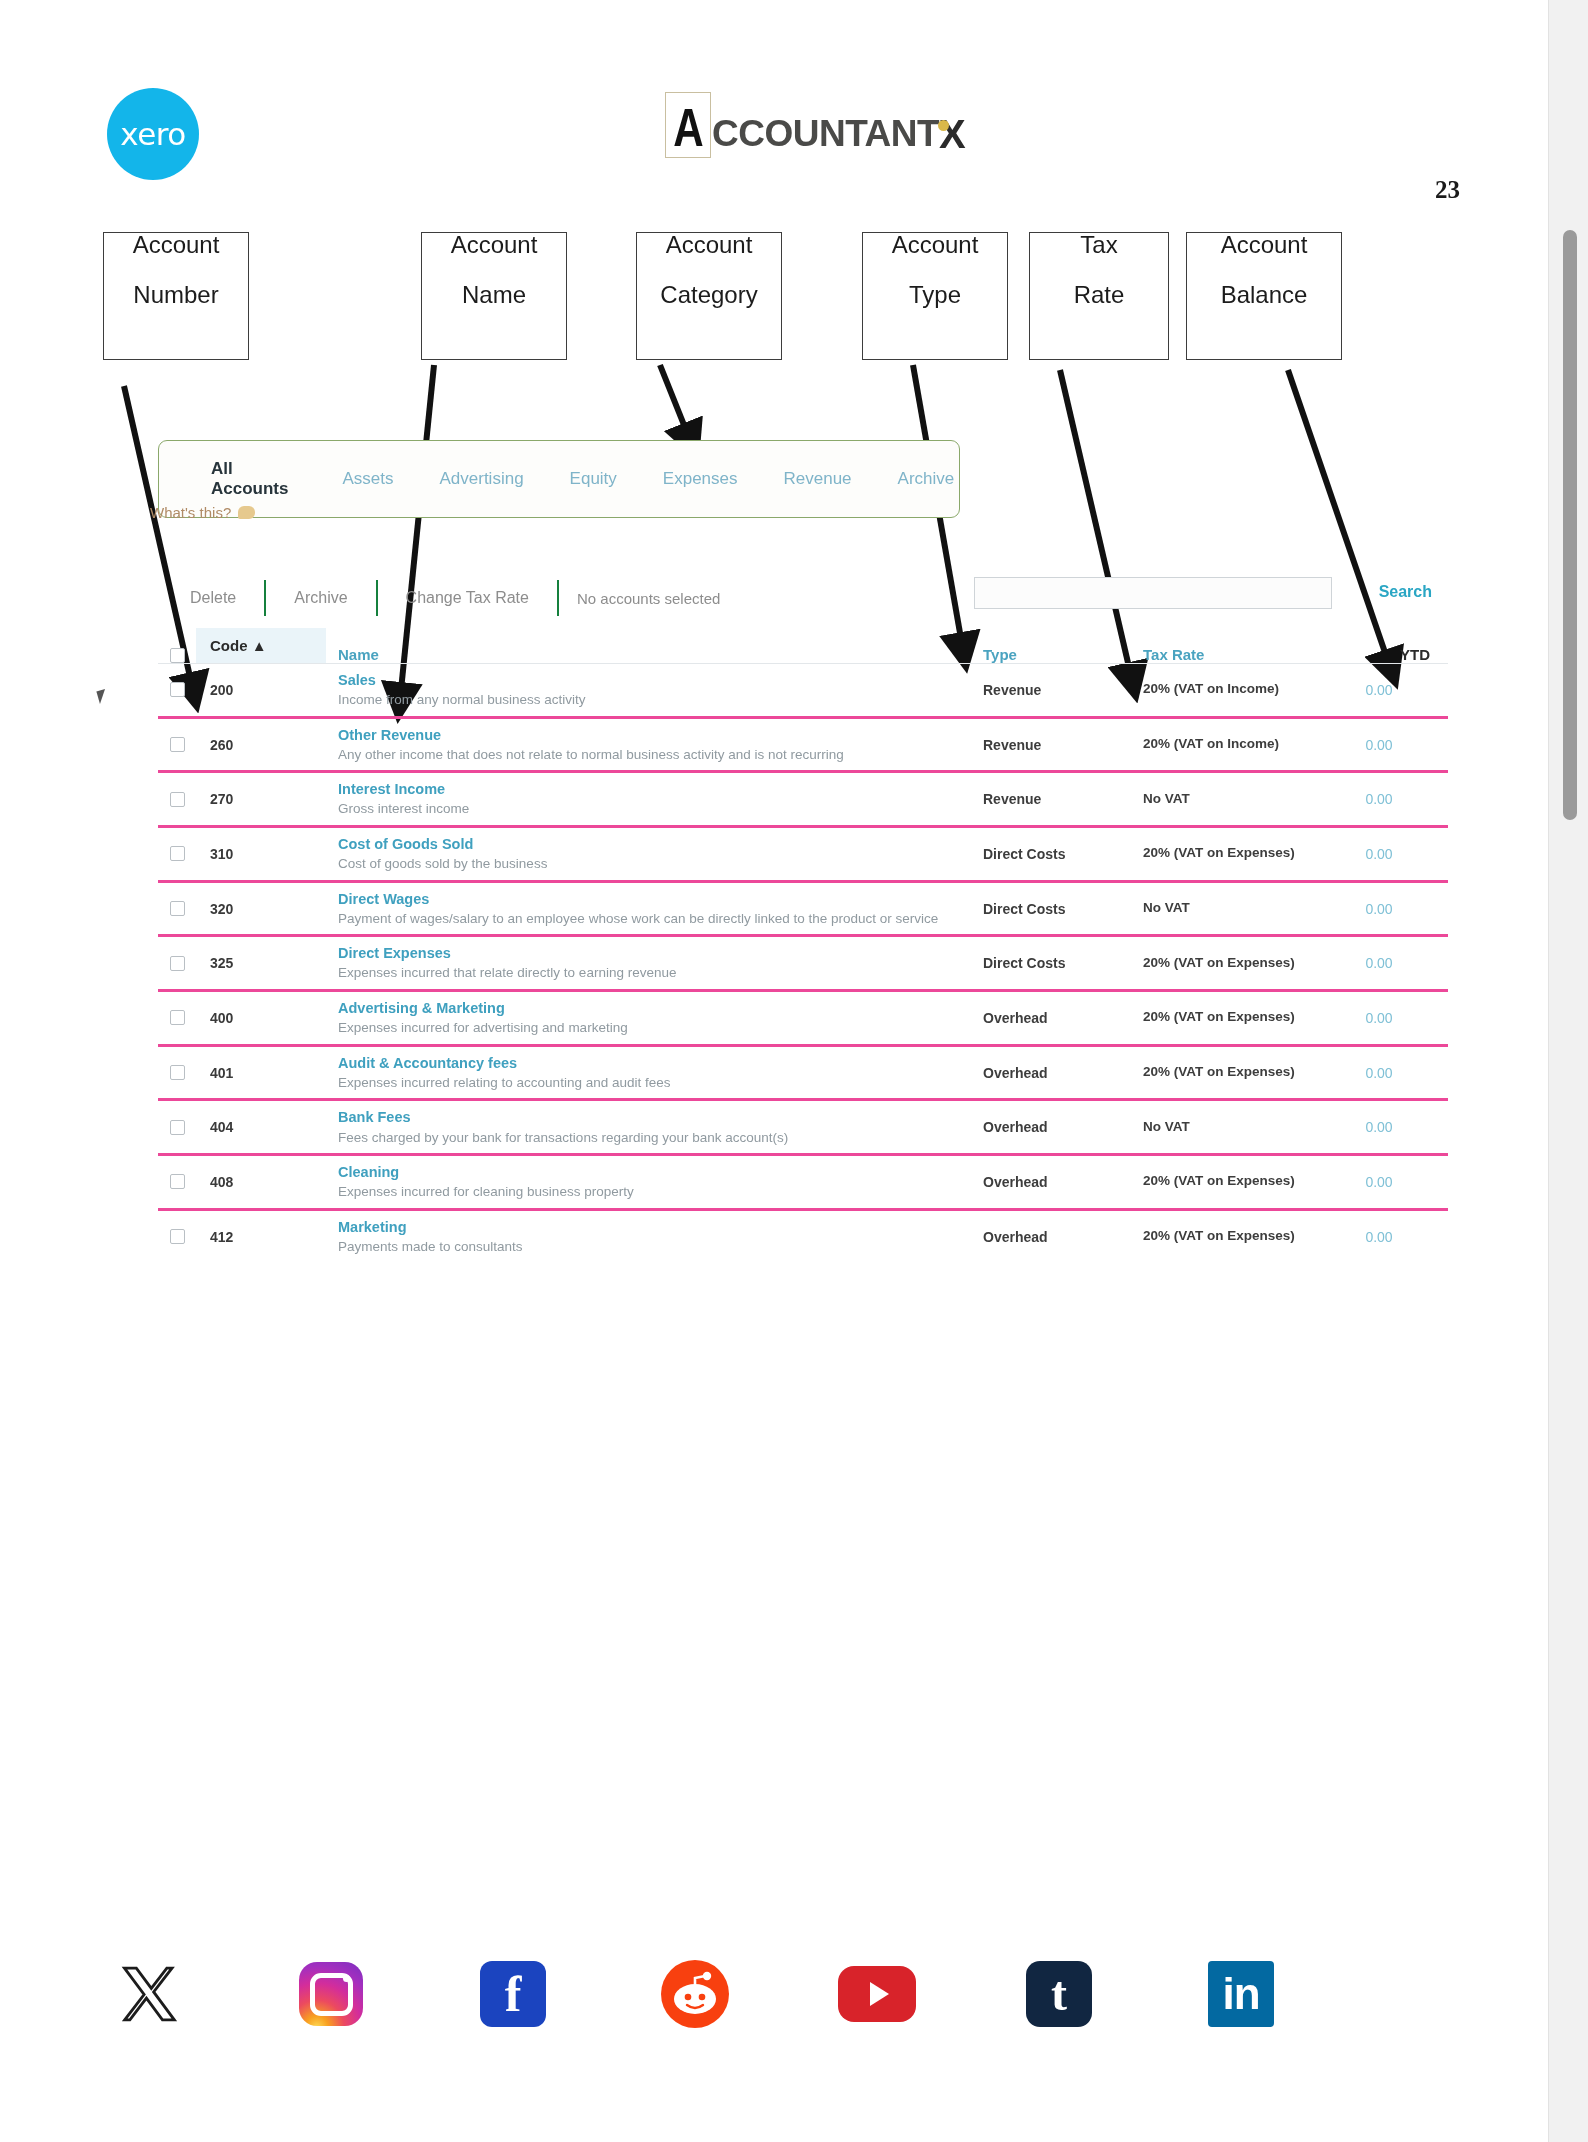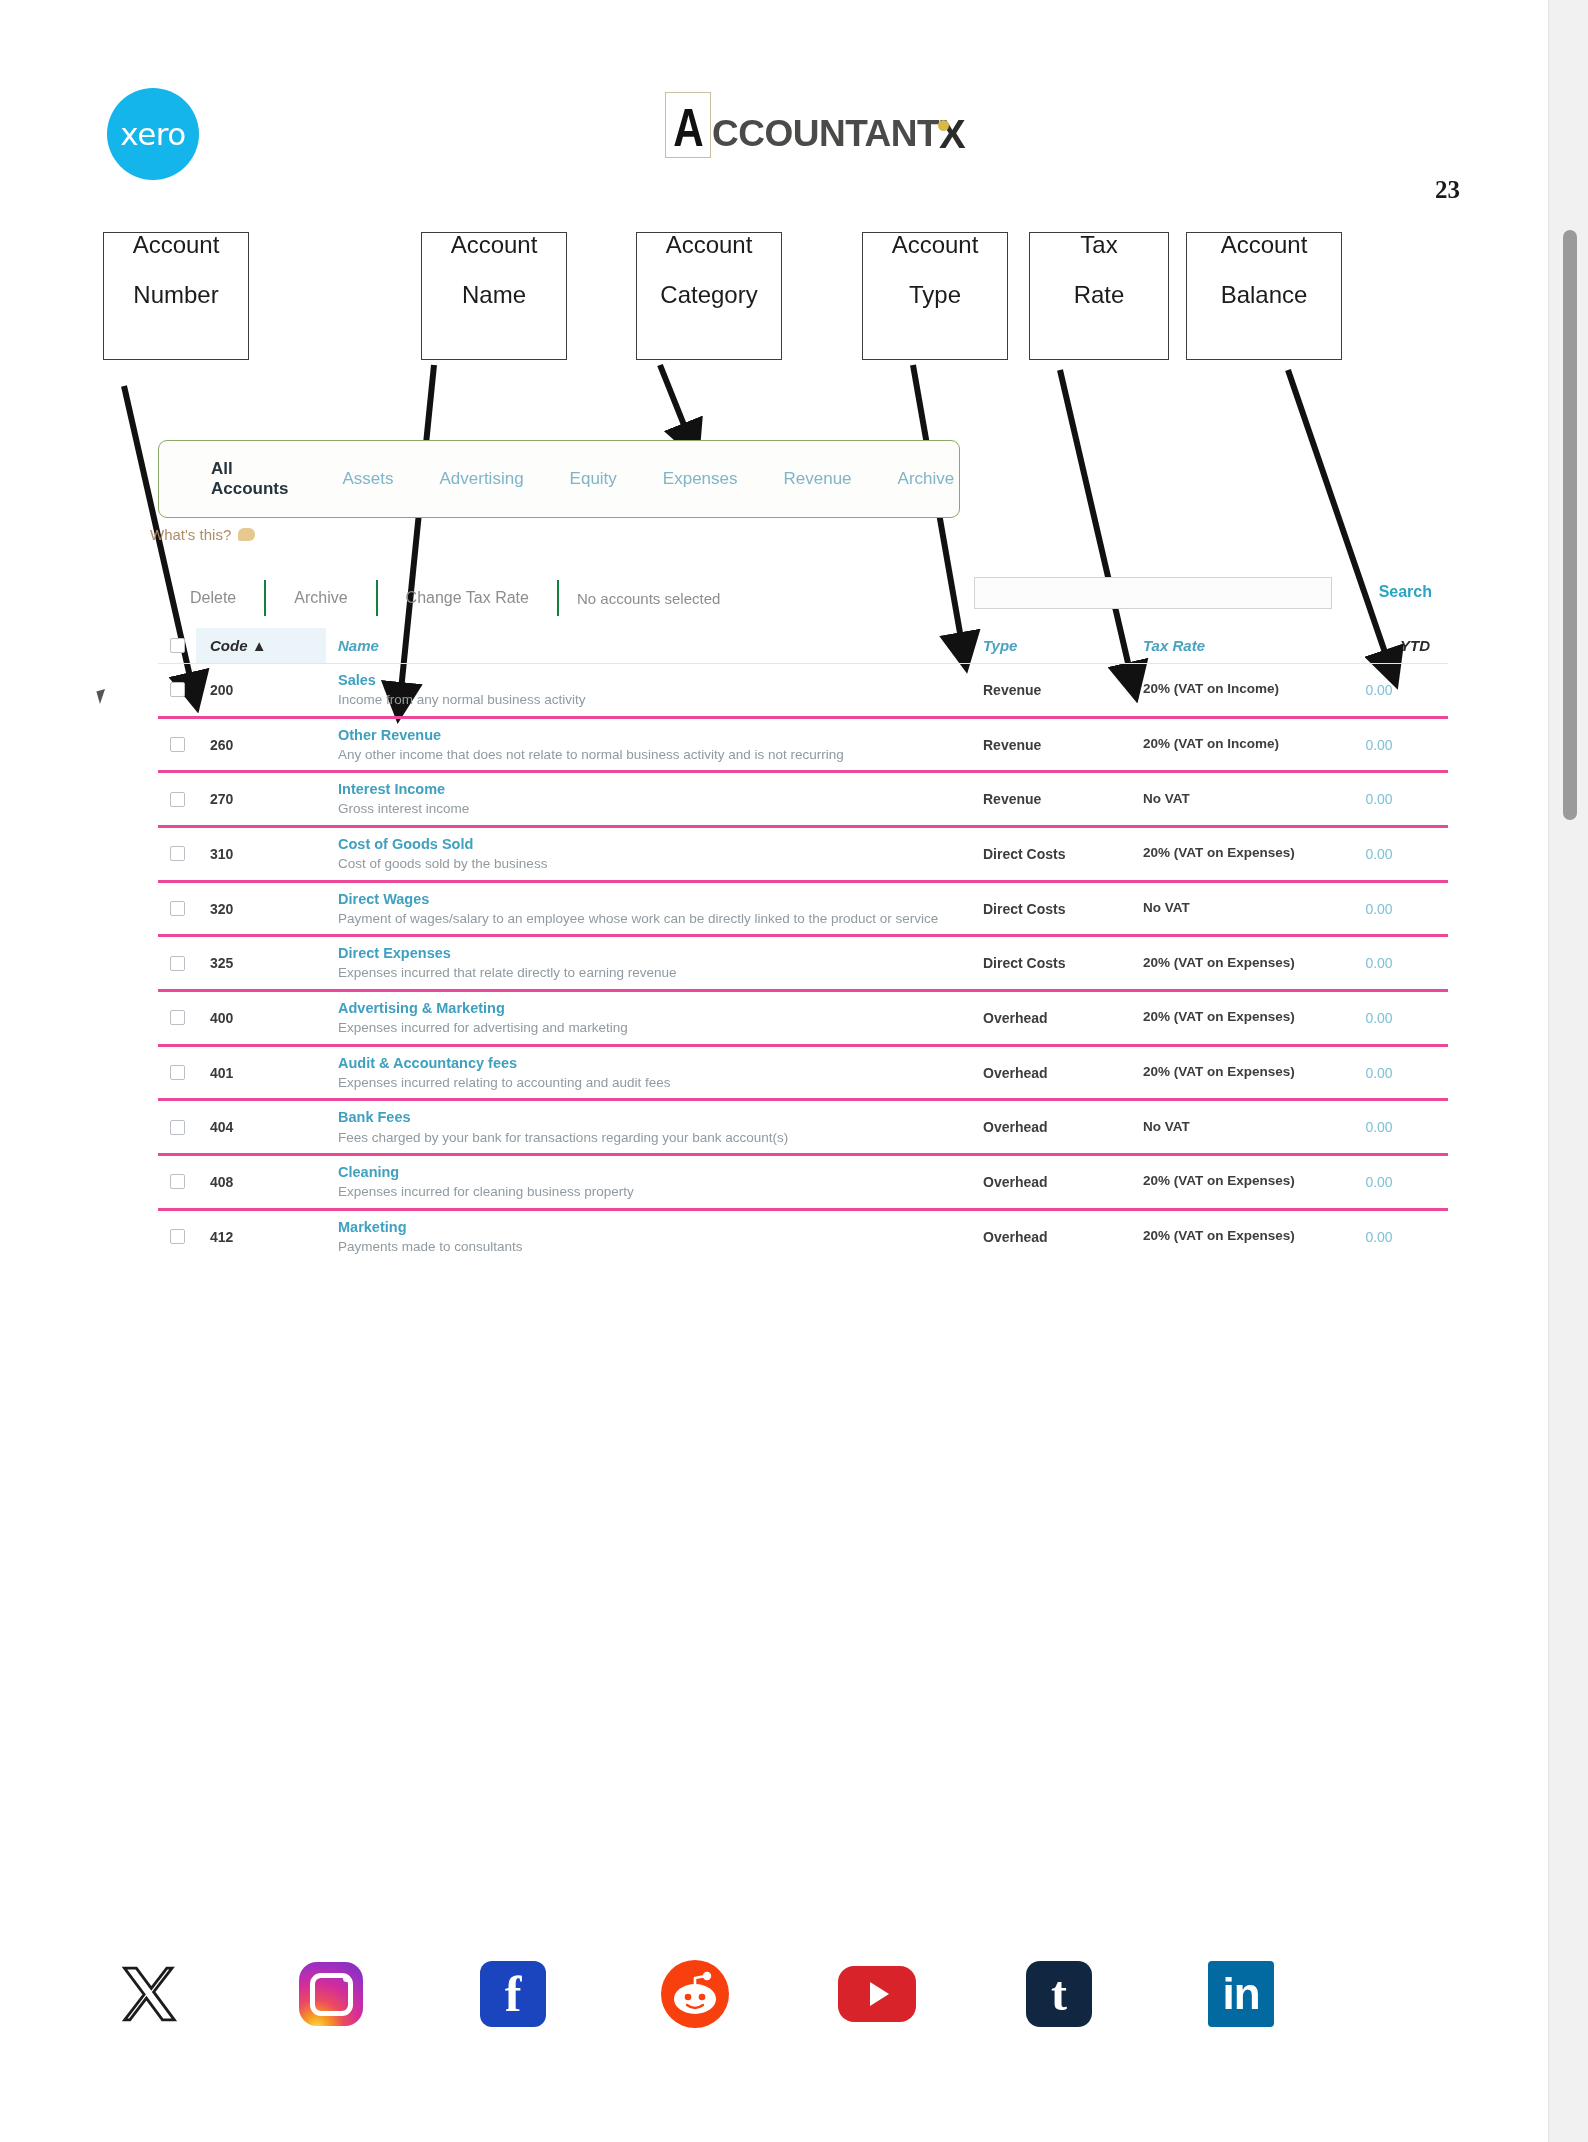--- a/index.html
+++ b/index.html
@@ -119,7 +119,7 @@
 
   .whats-this {
     position: absolute;
-    left: 0px; top: 86px;
+    left: 0px; top: 64px;
     font-size: 15px; color: #b08b66;
     display: flex; align-items: center; gap: 7px;
     filter: blur(0.4px);

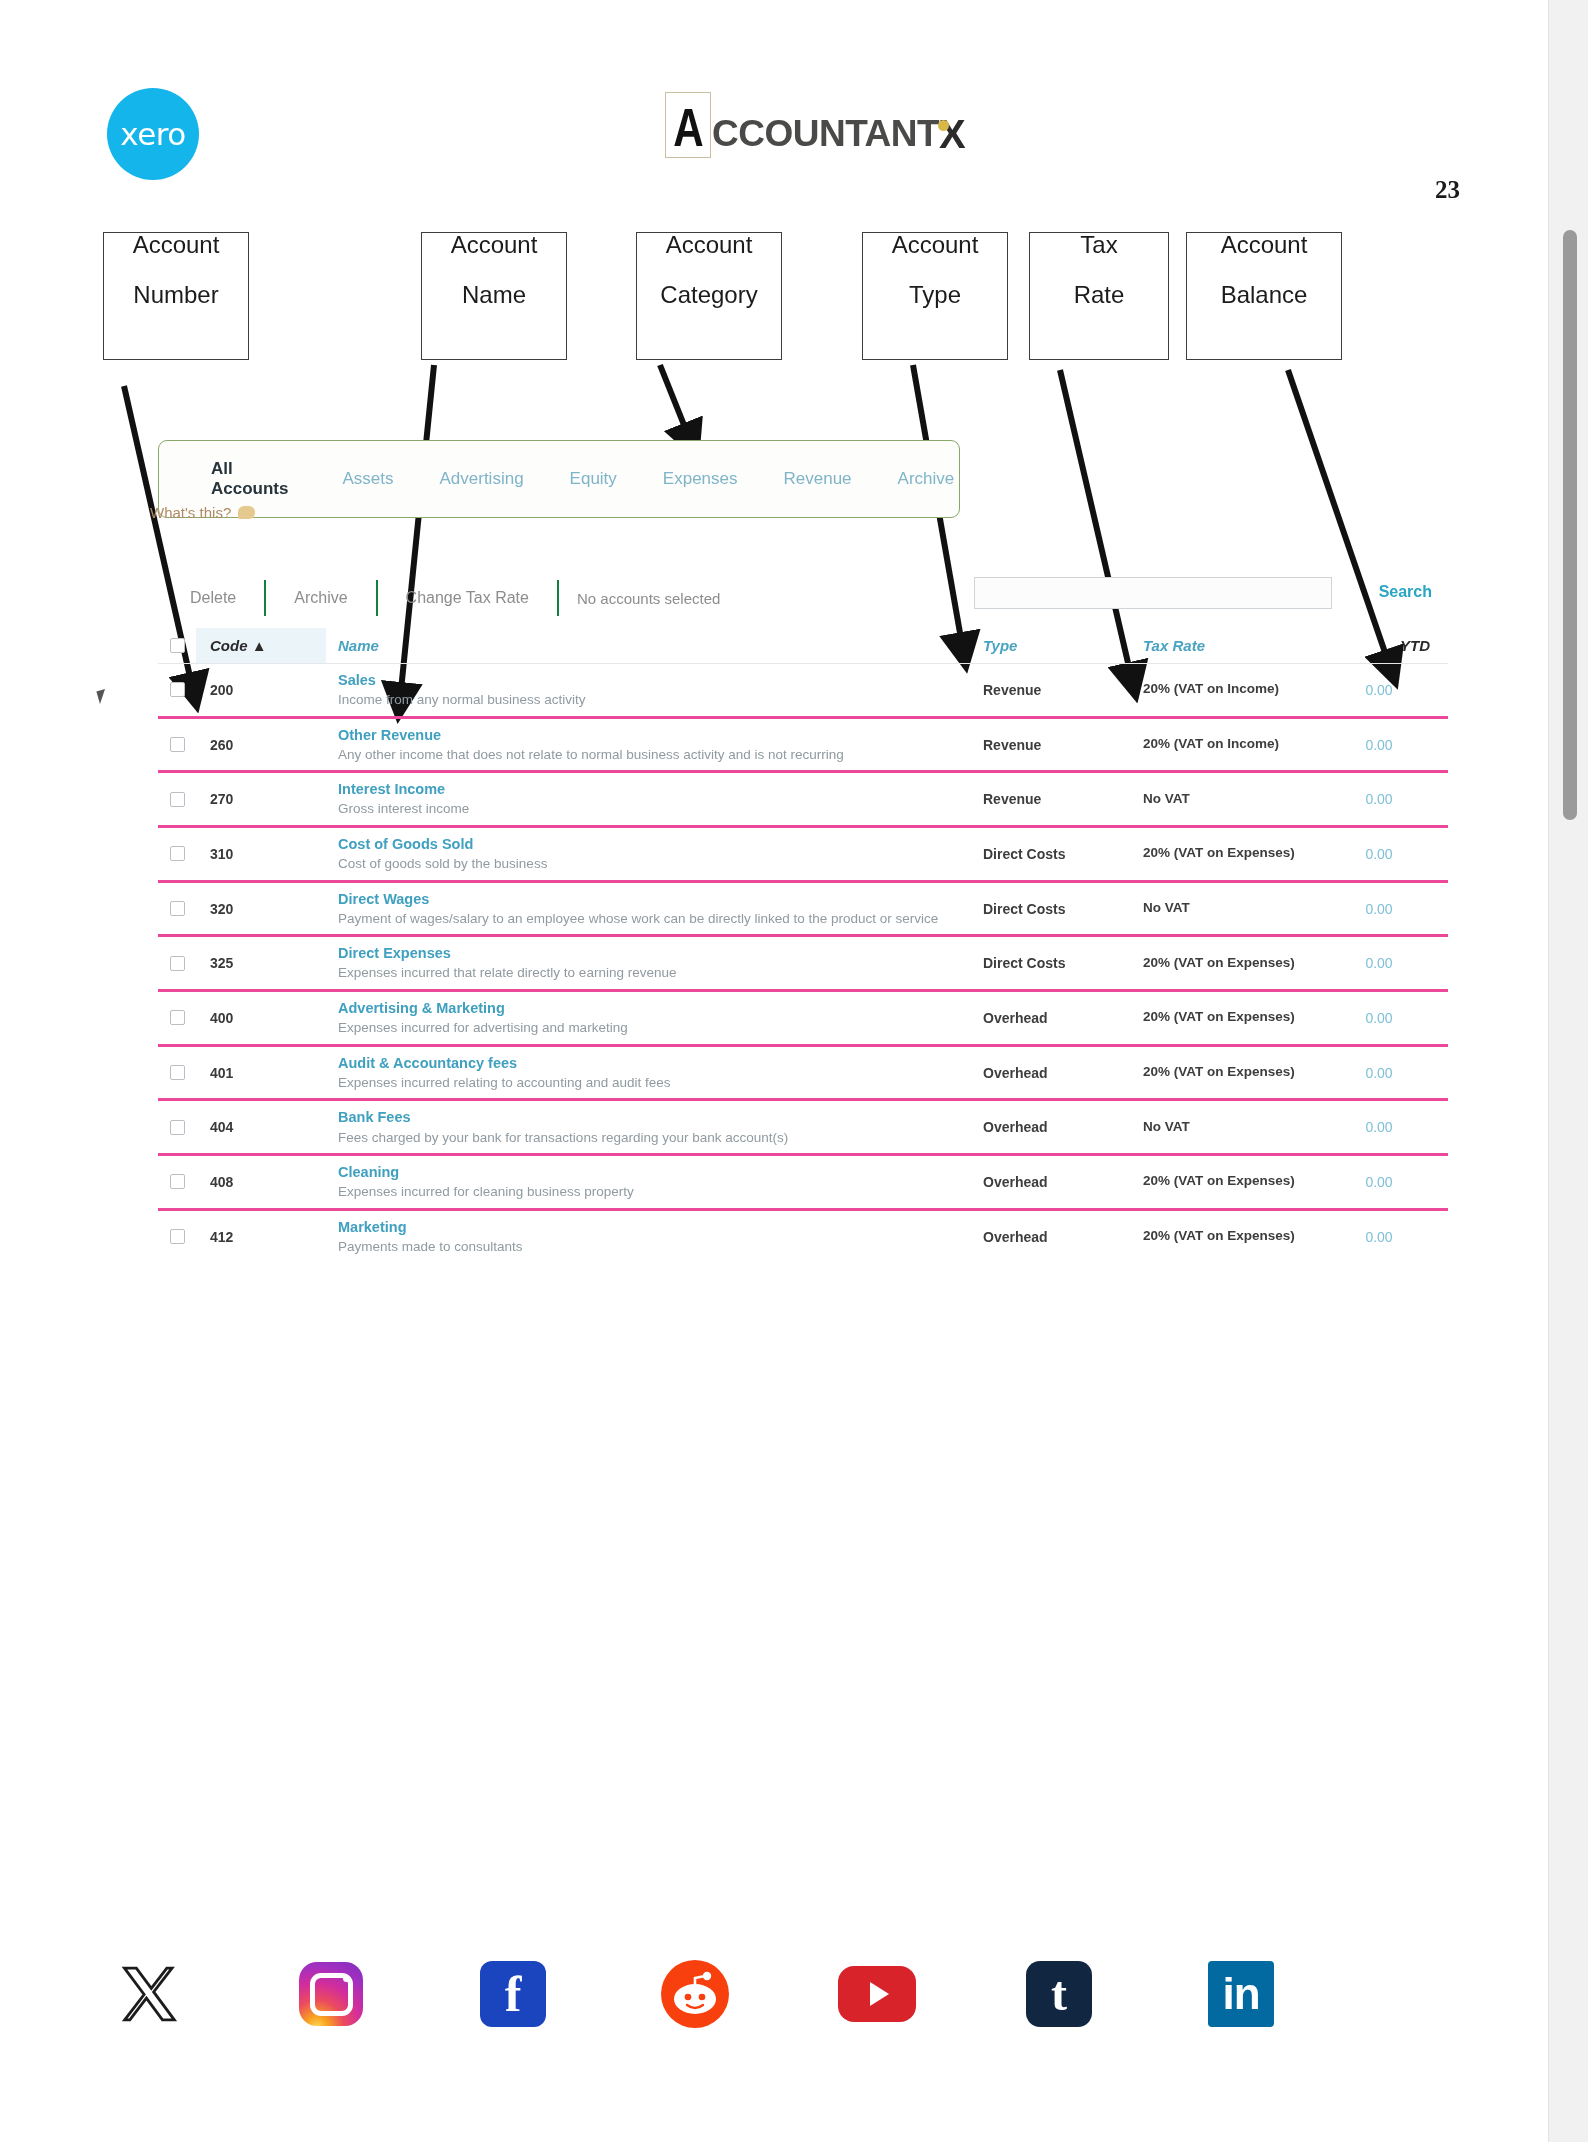--- a/index.html
+++ b/index.html
@@ -170,10 +170,10 @@
     filter: blur(0.42px);
   }
   .thead {
-    display: flex; align-items: center;
+    display: flex; align-items: flex-end;
     height: 36px;
     border-bottom: 1.4px solid #e3e7ea;
-    font-size: 15px; font-weight: 700; font-style: italic;
+    font-size: 15px; font-weight: 700;
   }
   .th-check { width: 38px; display:flex; justify-content:center; }
   .th-code  { width: 130px; color: #2b2b2b; background: #eaf4f9; height:100%;

